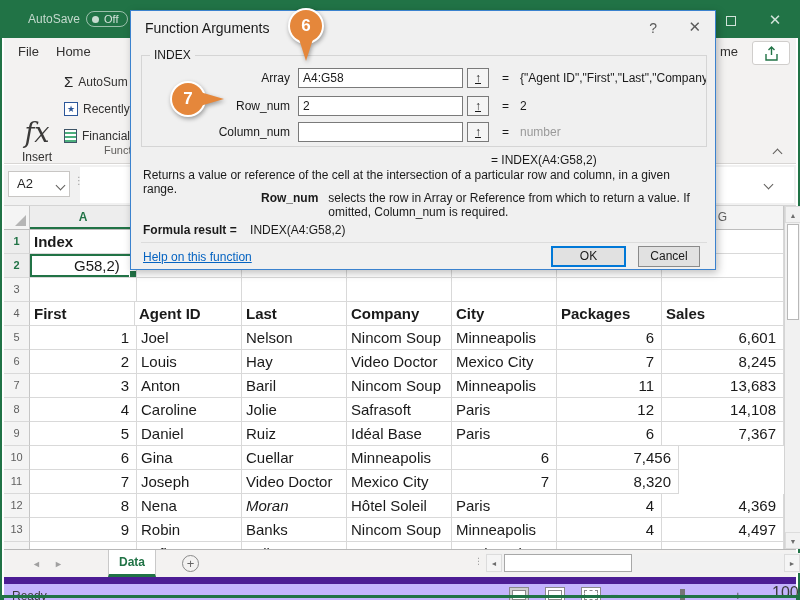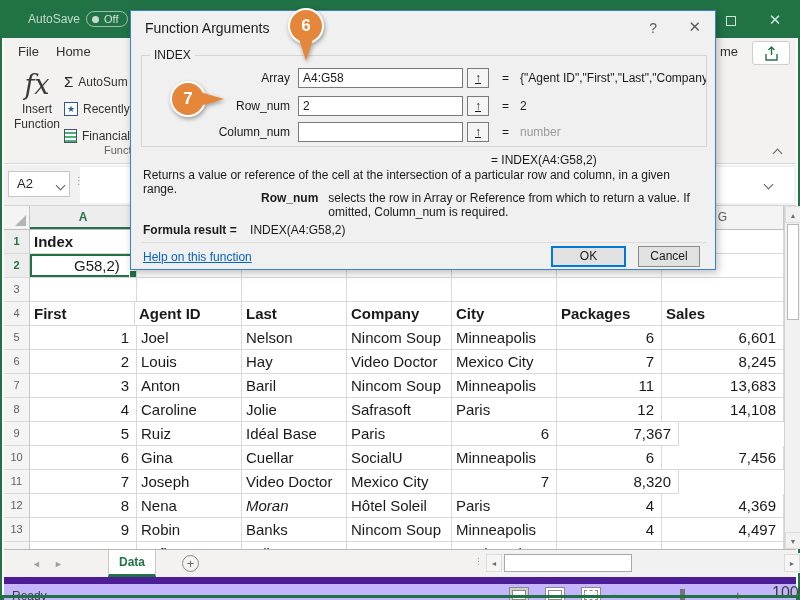--- a/index.html
+++ b/index.html
@@ -22,7 +22,7 @@
   .rtab-file { left:14px; } .rtab-home { left:52px; } .rtab-frag { left:716px; }
   .share-btn { position:absolute; left:748px; top:3px; width:38px; height:24px; background:#fff; border:1px solid #d0cecc; border-radius:3px; text-align:center; }
   .insert-fn { position:absolute; left:4px; top:30px; width:58px; height:92px; text-align:center; }
-  .fx-glyph { font-family:"DejaVu Serif","Liberation Serif",serif; font-style:italic; font-size:27px; color:#3b3a39; line-height:34px; }
+  .fx-glyph { font-family:"DejaVu Serif","Liberation Serif",serif; font-style:italic; font-size:27px; color:#3b3a39; line-height:34px;margin-top:48px; }
   .insert-fn .lbl { font-size:12px; color:#323130; line-height:15px; }
   .rib-list { position:absolute; left:60px; top:30px; width:68px; overflow:hidden; }
   .rib-item { display:flex; align-items:center; gap:5px; height:27px; white-space:nowrap; font-size:12px; color:#323130; }

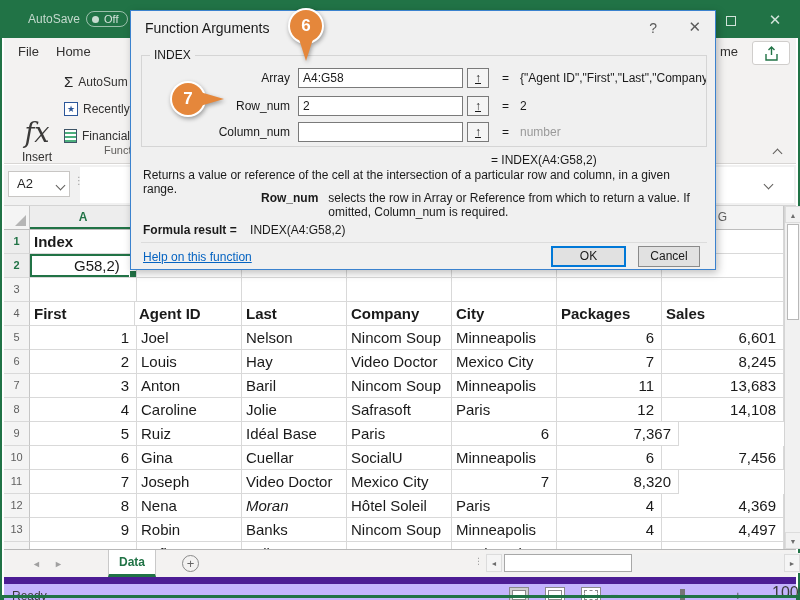--- a/index.html
+++ b/index.html
@@ -284,6 +284,7 @@
         <div class="g-row">
           <div class="g-rh">9</div>
           <div class="g-cell num" style="width: 107px;">5</div>
+          <div class="g-cell" style="width: 105px;">Daniel</div>
           <div class="g-cell" style="width: 105px;">Ruiz</div>
           <div class="g-cell" style="width: 105px;">Idéal Base</div>
           <div class="g-cell" style="width: 105px;">Paris</div>

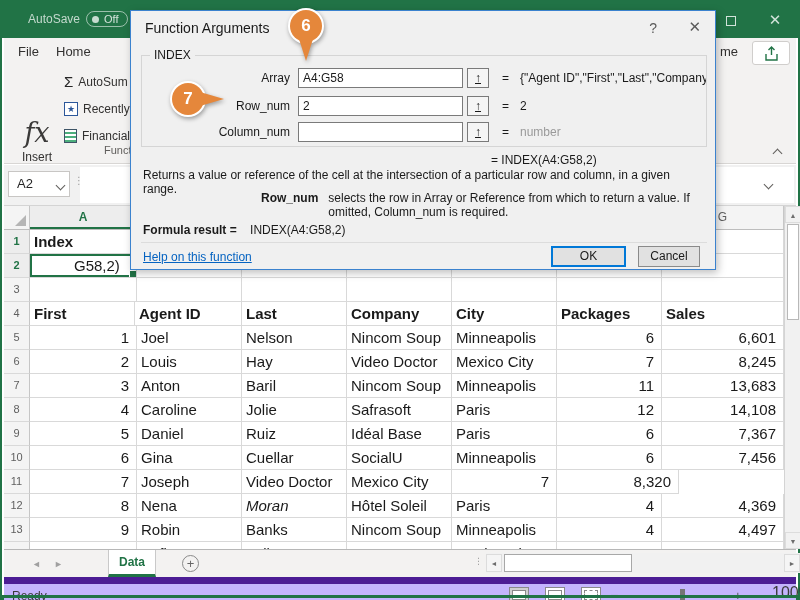--- a/index.html
+++ b/index.html
@@ -296,7 +296,6 @@
           <div class="g-cell num" style="width: 107px;">6</div>
           <div class="g-cell" style="width: 105px;">Gina</div>
           <div class="g-cell" style="width: 105px;">Cuellar</div>
-          <div class="g-cell" style="width: 105px;">SocialU</div>
           <div class="g-cell" style="width: 105px;">Minneapolis</div>
           <div class="g-cell num" style="width: 105px;">6</div>
           <div class="g-cell num" style="width: 122px;">7,456</div>

